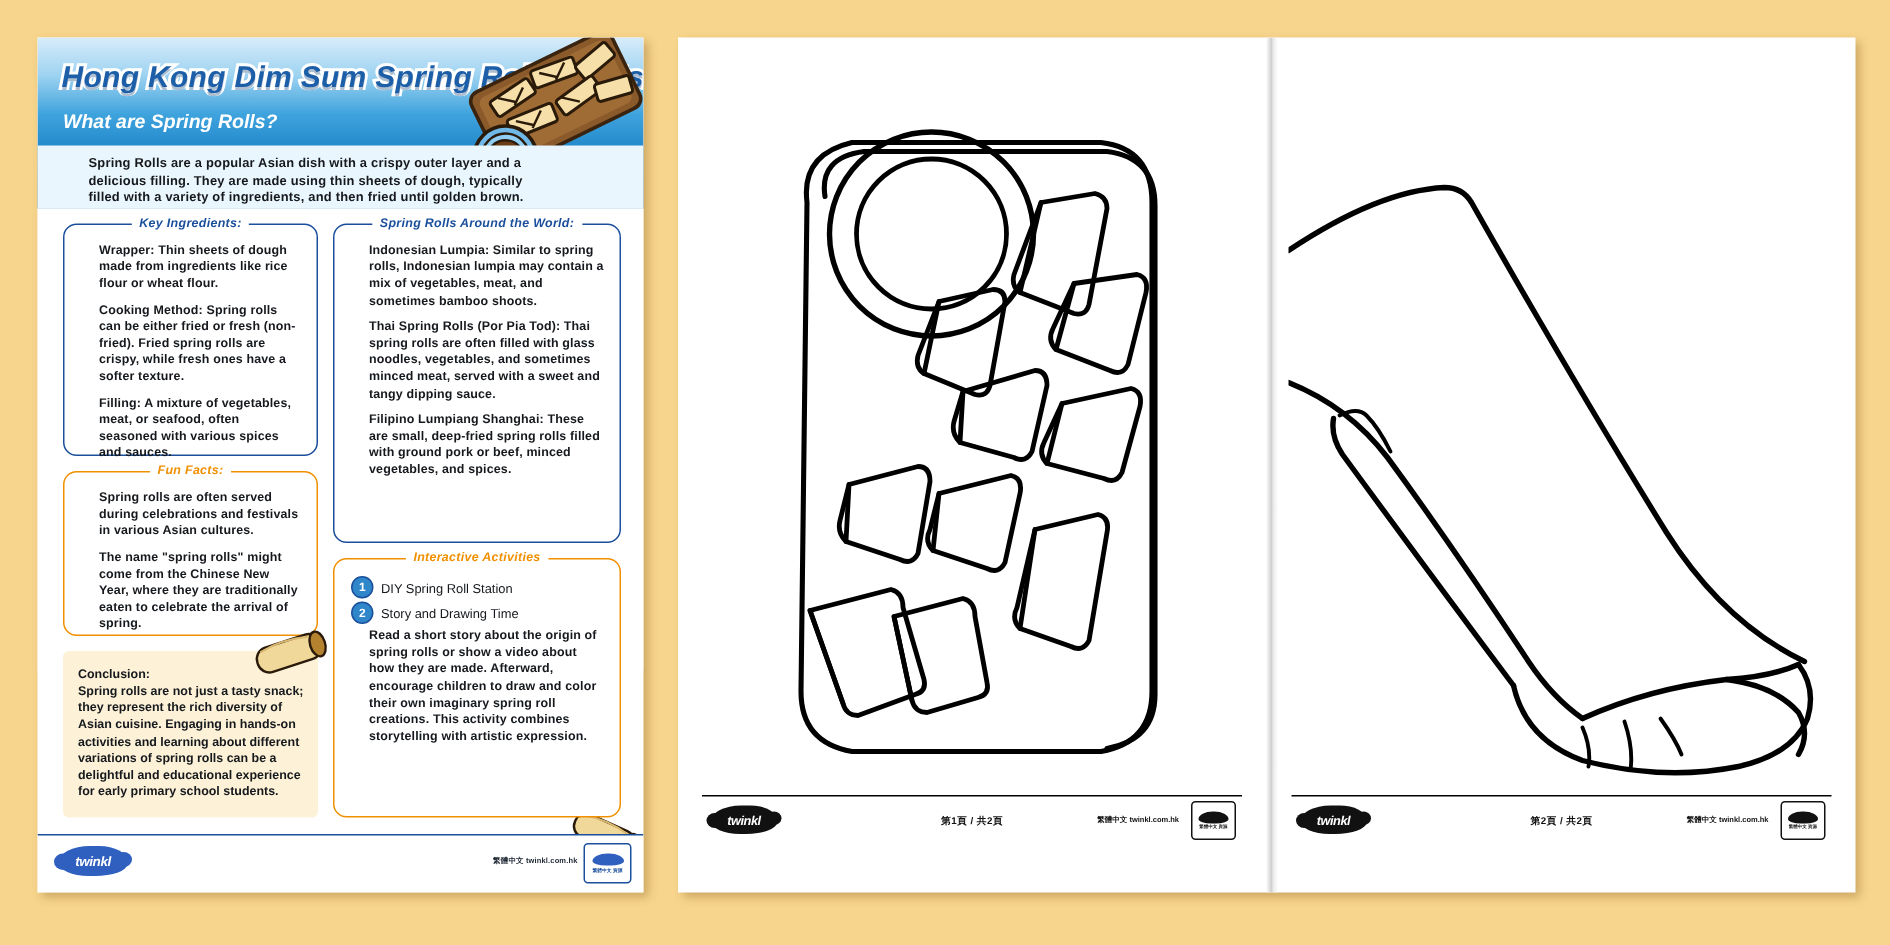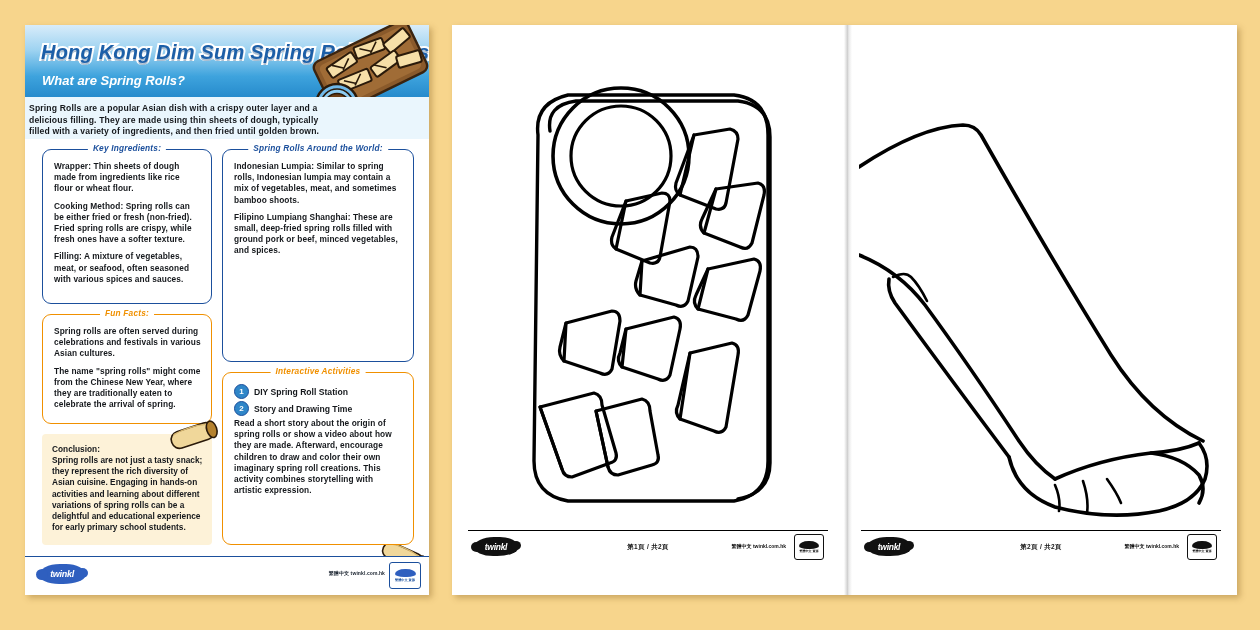--- a/index.html
+++ b/index.html
@@ -39,7 +39,7 @@
   .fs-intro{
     position:absolute;left:0;top:72px;width:404px;height:44px;
     background:#eaf6fd;
-    padding:6px 16px 0 4px;box-sizing:border-box;
+    padding:6px 16px 0 34px;box-sizing:border-box;
   }
   .fs-intro p{
     margin:0;font-size:8.6px;line-height:11.7px;color:#15181c;

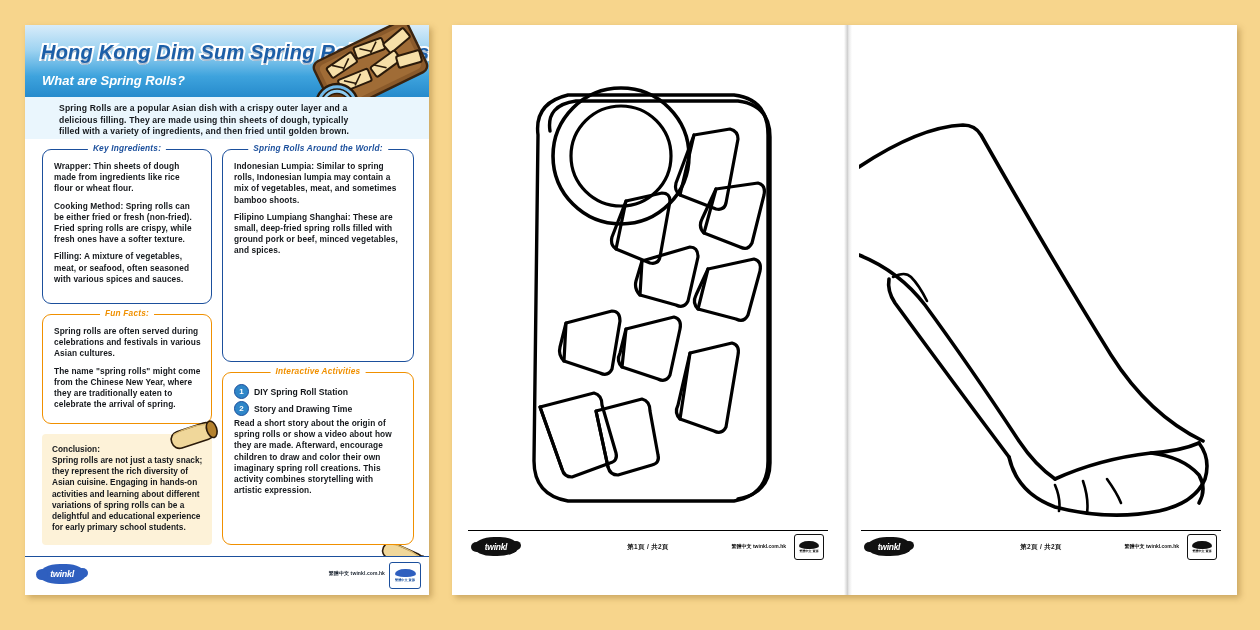--- a/index.html
+++ b/index.html
@@ -61,7 +61,7 @@
   .lbl-blue{color:#1b4f9c;}
   .lbl-orange{color:#f09000;}
   .box p{
-    margin:0 0 6px 0;font-size:8.3px;line-height:11.2px;color:#15181c;
+    margin:0 0 6px 12px;font-size:8.3px;line-height:11.2px;color:#15181c;
     font-weight:bold;letter-spacing:.1px;
   }
   .box p:last-child{margin-bottom:0;}

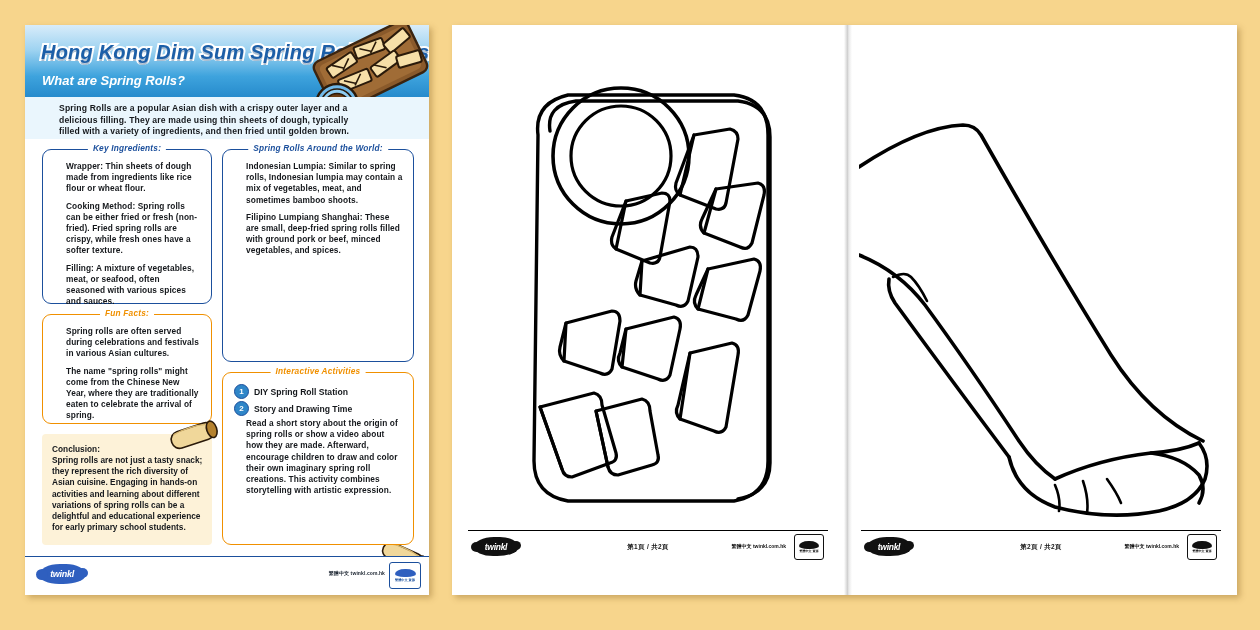--- a/index.html
+++ b/index.html
@@ -232,6 +232,7 @@
         <div class="box-label lbl-blue">Spring Rolls Around the World:</div>
         <div class="inner">
           <p>Indonesian Lumpia: Similar to spring rolls, Indonesian lumpia may contain a mix of vegetables, meat, and sometimes bamboo shoots.</p>
+          <p>Thai Spring Rolls (Por Pia Tod): Thai spring rolls are often filled with glass noodles, vegetables, and sometimes minced meat, served with a sweet and tangy dipping sauce.</p>
           <p>Filipino Lumpiang Shanghai: These are small, deep-fried spring rolls filled with ground pork or beef, minced vegetables, and spices.</p>
         </div>
       </div>

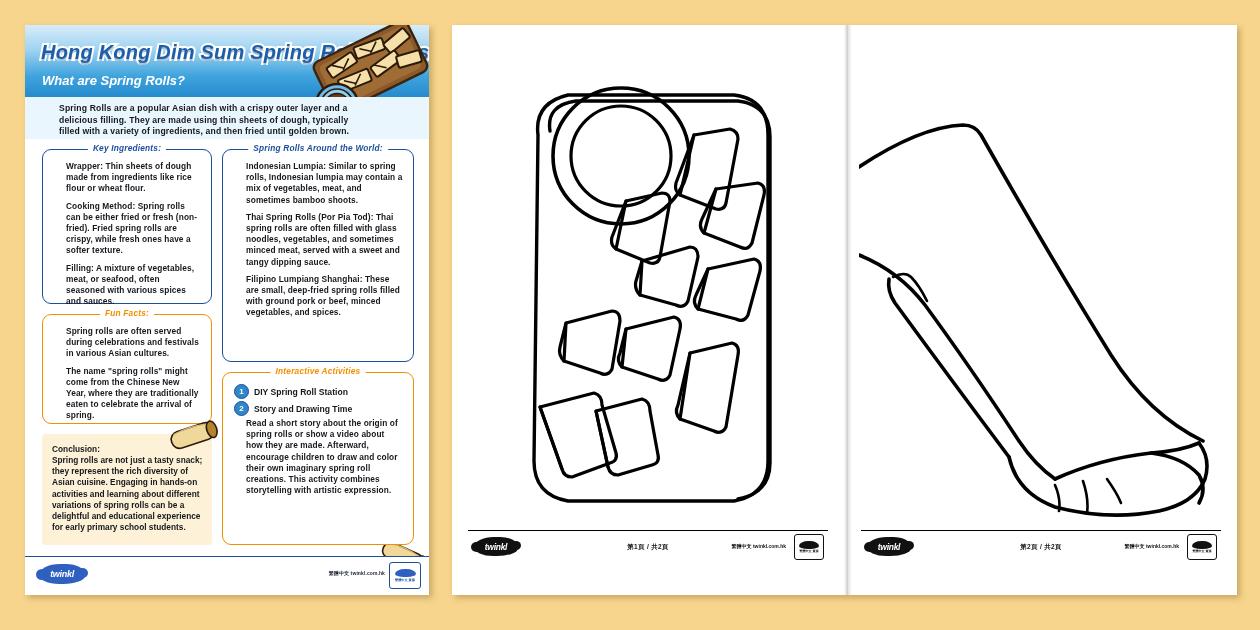--- a/index.html
+++ b/index.html
@@ -90,7 +90,7 @@
     color:#fff;font-size:8px;font-weight:bold;
     display:flex;align-items:center;justify-content:center;flex:0 0 auto;
   }
-  .act-title{font-size:8.6px;font-weight:bold;color:#15181c;}
+  .act-title{font-size:8.6px;font-weight:normal;color:#15181c;}
 
   
   .fs-footer{

